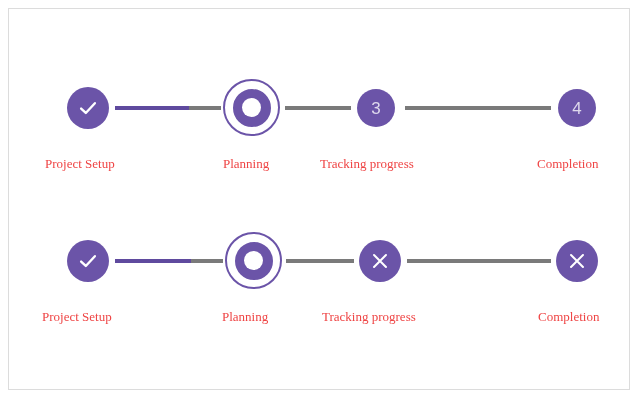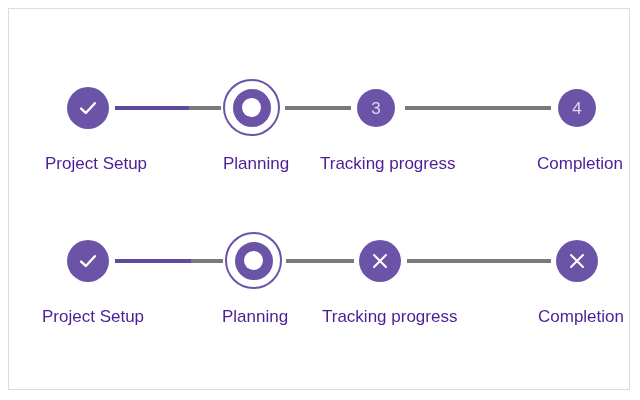--- a/index.html
+++ b/index.html
@@ -114,10 +114,11 @@
   
   .label {
     position: absolute;
-    font-size: 17px;
-    color: #4c1d95;
+    font-size: 13px;
+    color: #ef4444;
     white-space: nowrap;
     line-height: 16px;
+    font-family: Liberation Serif, serif;
   }
   .stepper .labels { position: absolute; left: 0; top: 0; width: 622px; height: 110px; }
 </style>

